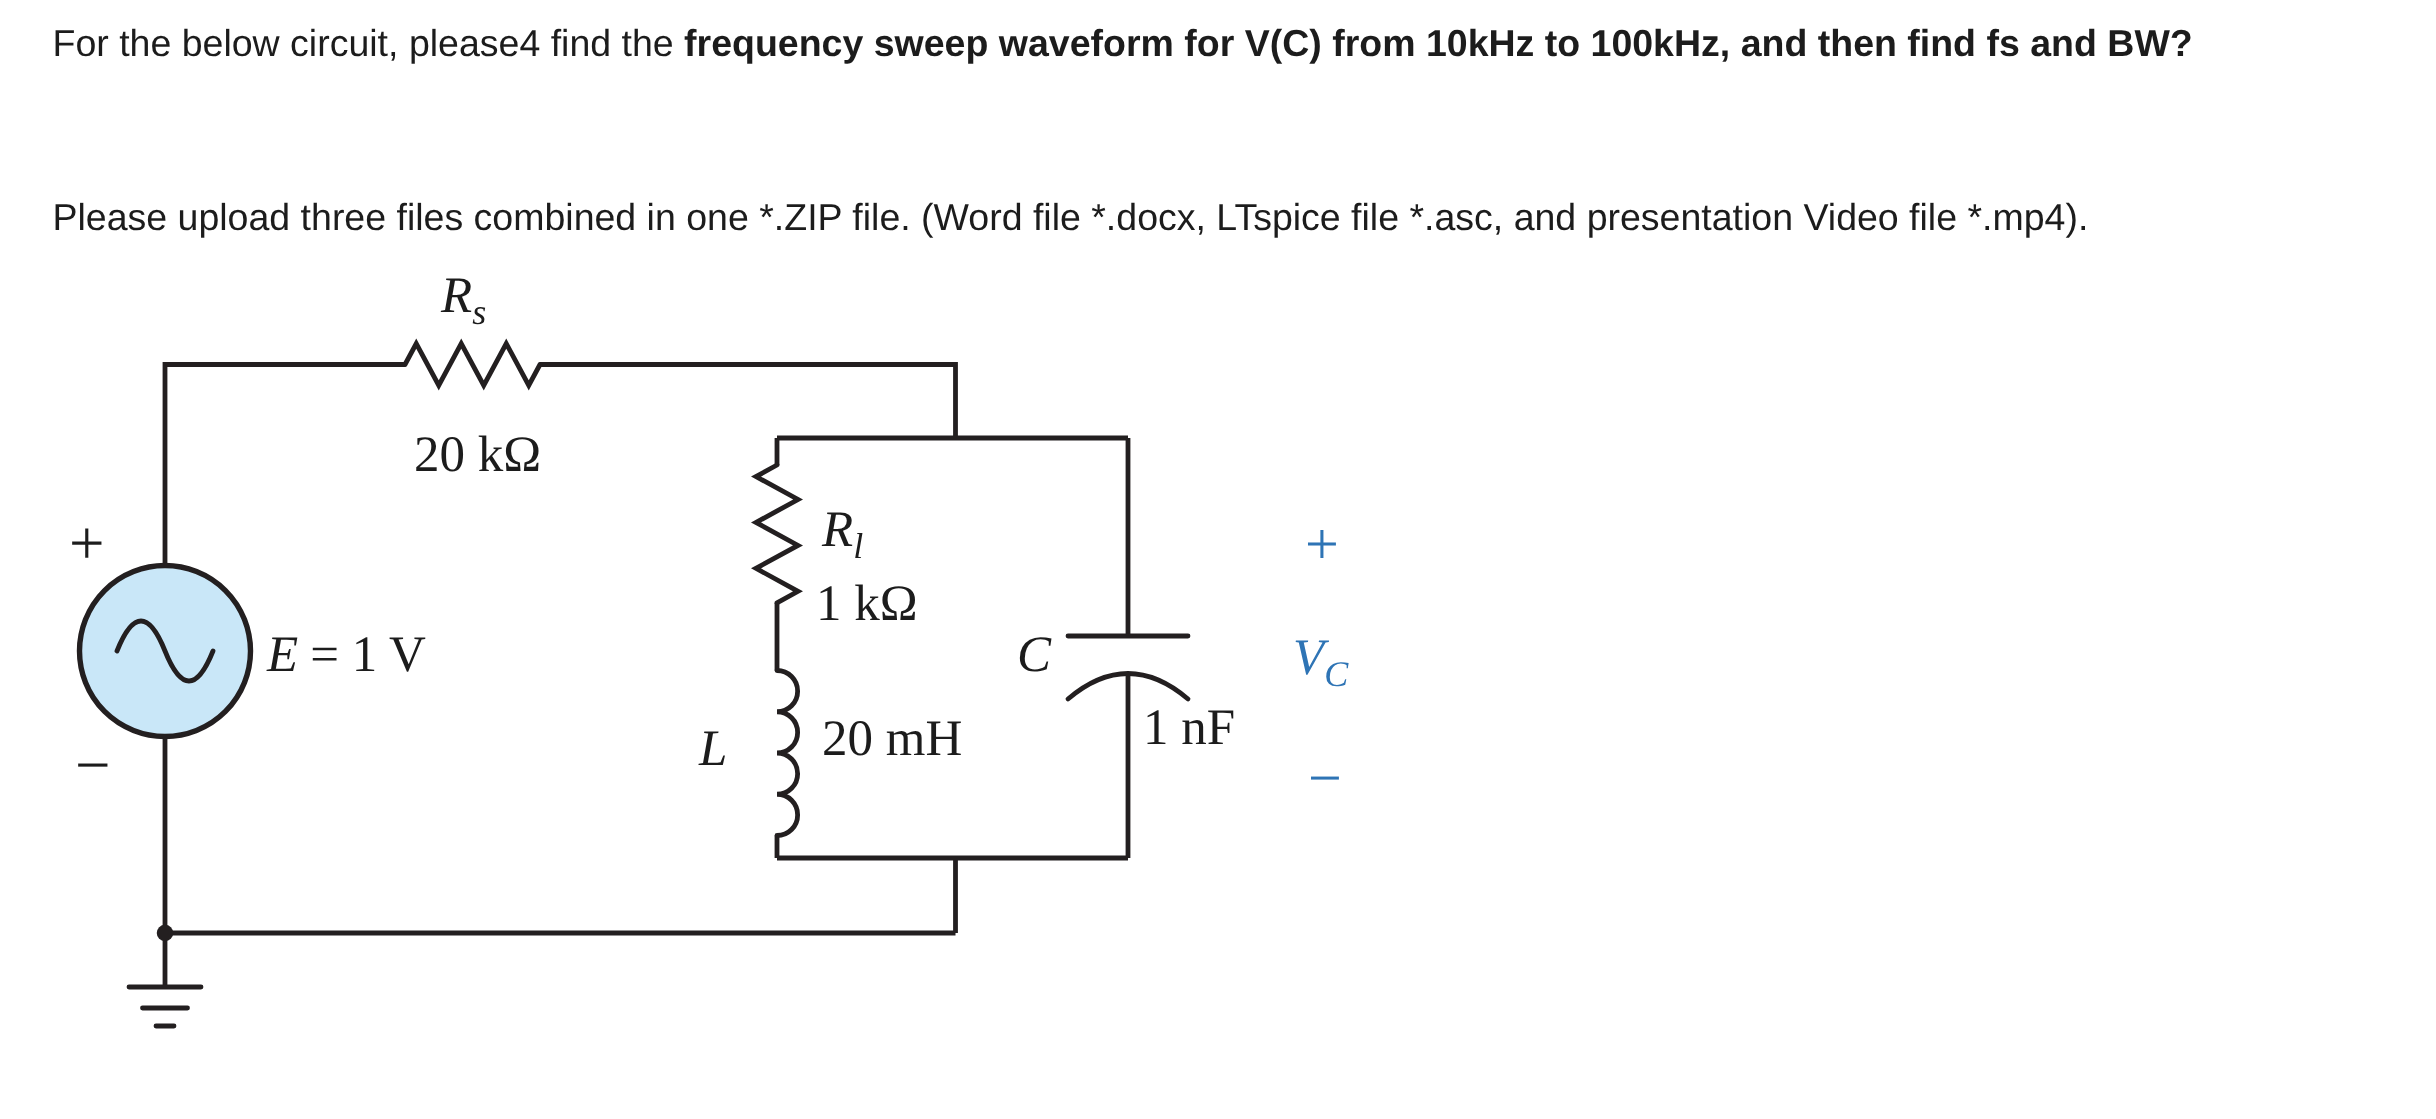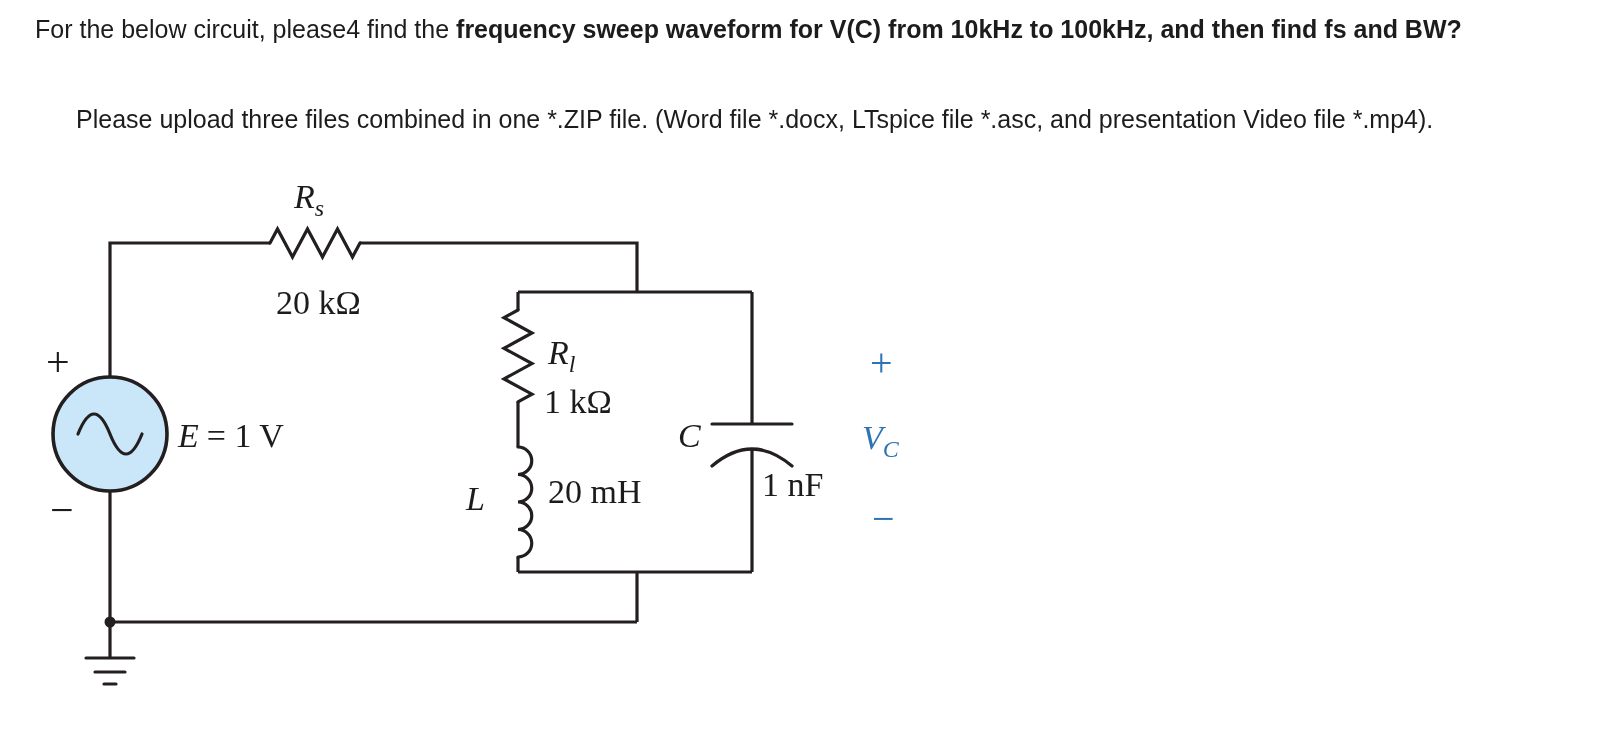--- a/index.html
+++ b/index.html
@@ -20,7 +20,7 @@
   }
   .l1 { top:14px; }
   .l2 { top:73px; }
-  .l3 { top:104px;margin-left:41px; }
+  .l3 { top:130px; }
   .bold { font-weight:700; }
 
   svg.circuit { position:absolute; left:0; top:160px; }

